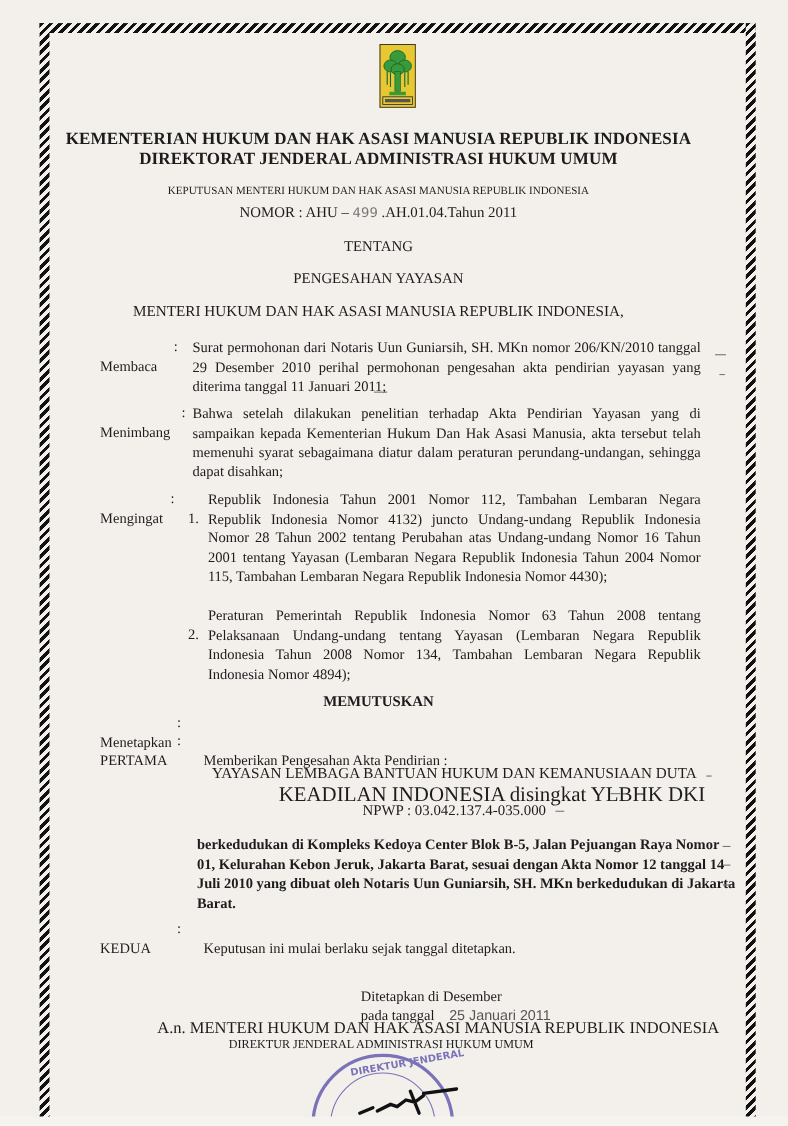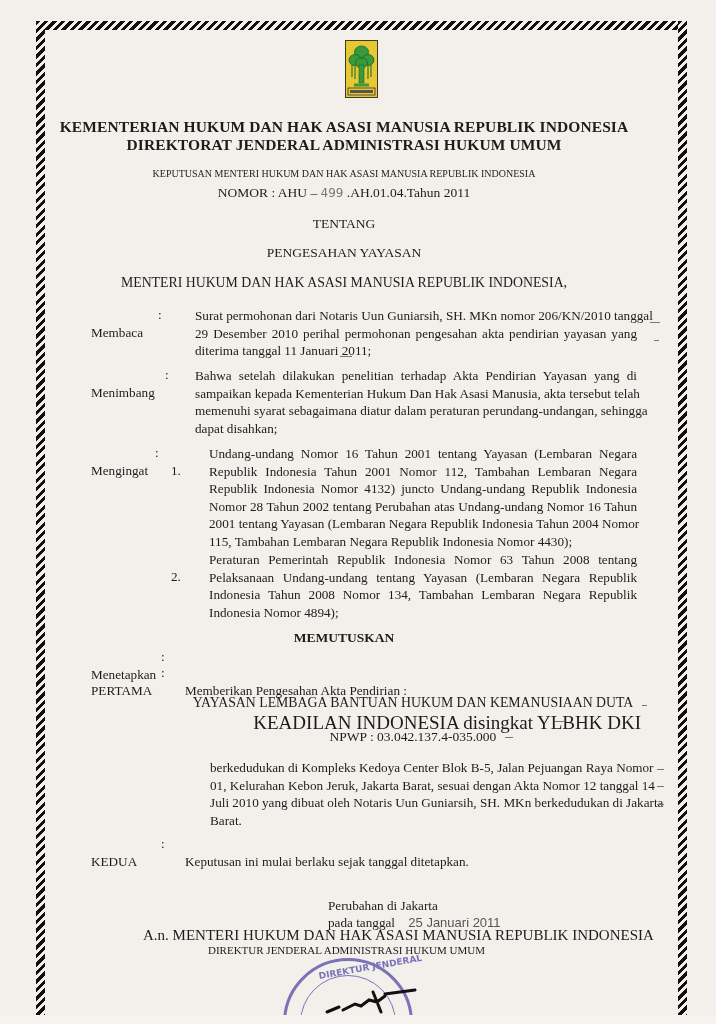--- a/index.html
+++ b/index.html
@@ -31,7 +31,7 @@
   .label { position: absolute; font-size: 13.2px; white-space: nowrap; margin-top: 18px; }
   .colon { position: absolute; font-size: 13.2px; }
   .para { position: absolute; font-size: 13.2px; line-height: 17.6px; text-align: justify; white-space: normal; }
-  .para .ln { display: block; text-align: justify; text-align-last: justify; white-space: nowrap; margin-left: 20px; }
+  .para .ln { display: block; text-align: justify; text-align-last: justify; white-space: nowrap; }
   .para .ln.last { text-align-last: left; }
   .mono { font-family: Liberation Sans, sans-serif; color: #555; }
   .stamp-num { color: #777; font-family: "DejaVu Sans", sans-serif; font-size: 12px; }

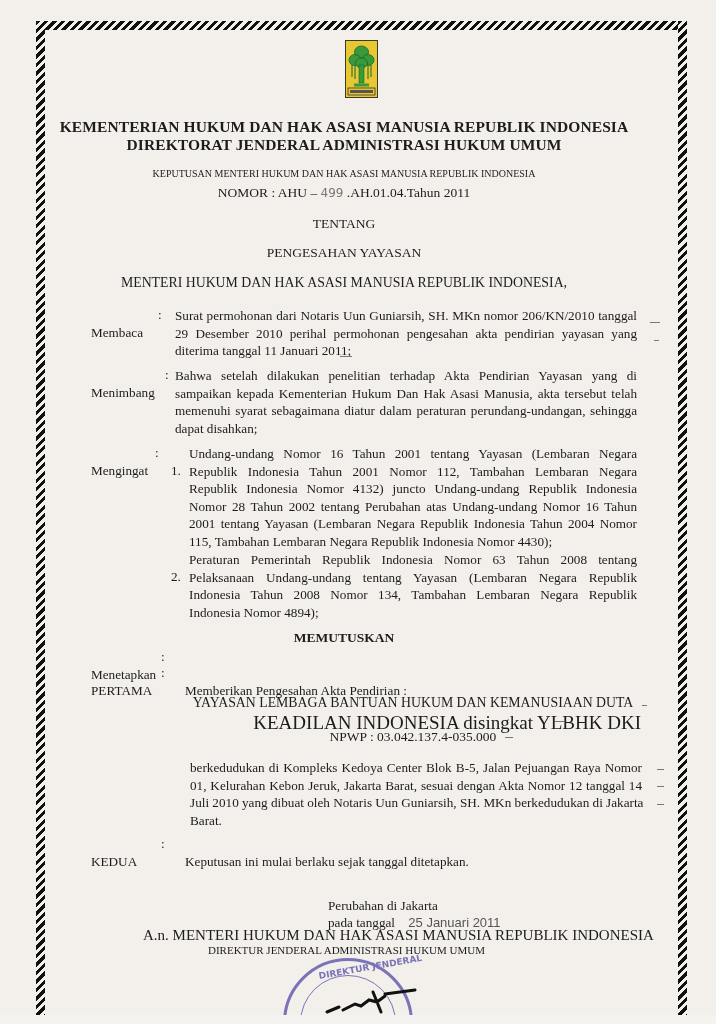--- a/index.html
+++ b/index.html
@@ -106,7 +106,6 @@
 
 <div class="label" style="left:171px; top:445px;">1.</div>
 <div class="para" style="left:189px; top:445px; width:448px;">
-  <span class="ln">Undang-undang Nomor 16 Tahun 2001 tentang Yayasan (Lembaran Negara</span>
   <span class="ln">Republik Indonesia Tahun 2001 Nomor 112, Tambahan Lembaran Negara</span>
   <span class="ln">Republik  Indonesia Nomor 4132) juncto Undang-undang Republik Indonesia</span>
   <span class="ln">Nomor 28 Tahun 2002 tentang Perubahan atas Undang-undang Nomor 16 Tahun</span>

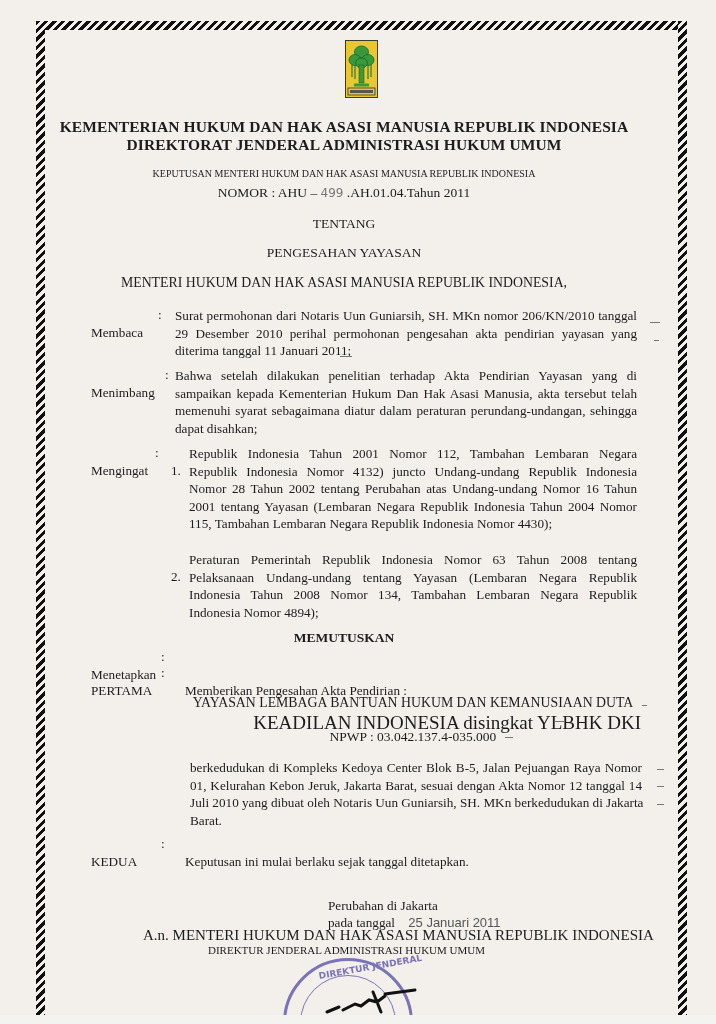--- a/index.html
+++ b/index.html
@@ -133,7 +133,7 @@
 <div class="abs" style="left:185px; width:456px; text-align:right; top:712px; font-size:19px;">KEADILAN INDONESIA disingkat YLBHK DKI</div>
 <div class="abs" style="left:185px; width:456px; text-align:center; top:729px; font-size:13.5px;">NPWP : 03.042.137.4-035.000</div>
 
-<div class="para" style="left:190px; top:759px; width:452px;">
+<div class="para" style="left:179px; top:759px; width:452px;font-weight:bold;">
   <span class="ln">berkedudukan di Kompleks Kedoya Center Blok B-5, Jalan Pejuangan Raya Nomor</span>
   <span class="ln">01, Kelurahan Kebon Jeruk, Jakarta Barat, sesuai dengan Akta Nomor 12 tanggal 14</span>
   <span class="ln">Juli 2010 yang dibuat oleh Notaris Uun Guniarsih, SH. MKn berkedudukan di Jakarta</span>

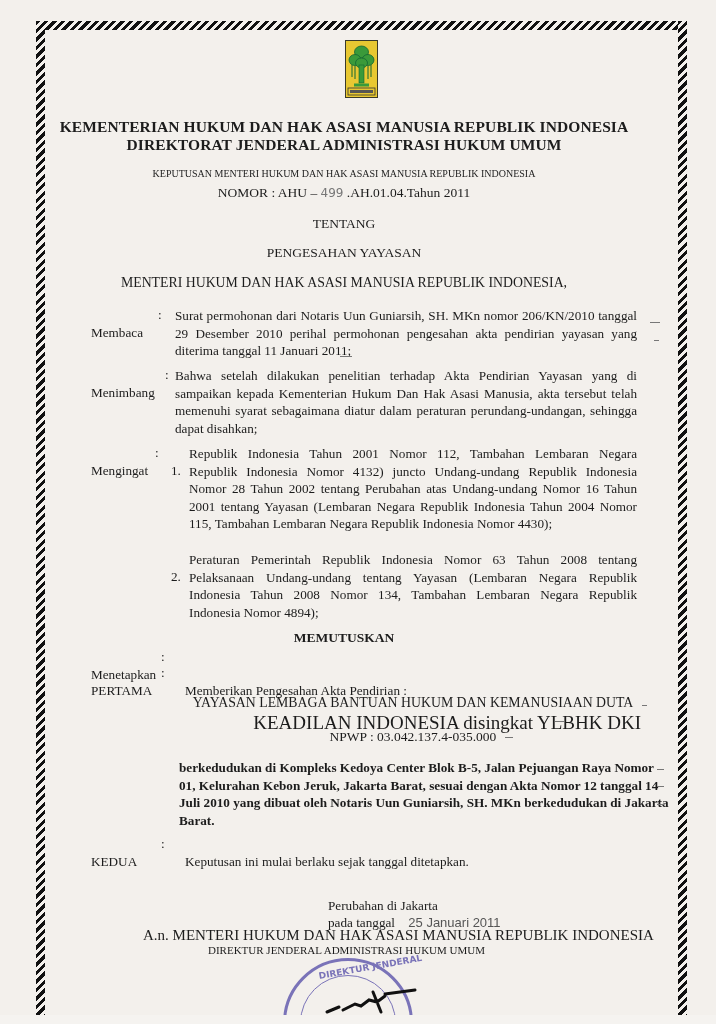--- a/index.html
+++ b/index.html
@@ -154,7 +154,7 @@
 <div class="colon" style="left:161px; top:836px;">:</div>
 <div class="label" style="left:185px; top:836px;">Keputusan ini mulai berlaku sejak tanggal ditetapkan.</div>
 
-<div class="label" style="left:328px; top:880px;">Perubahan di Jakarta</div>
+<div class="label" style="left:328px; top:880px;">Ditetapkan di Desember</div>
 <div class="label" style="left:328px; top:897px;">
   <span>pada tanggal</span>
   <span class="mono" style="margin-left:10px; font-size:13px;">25 Januari 2011</span>

